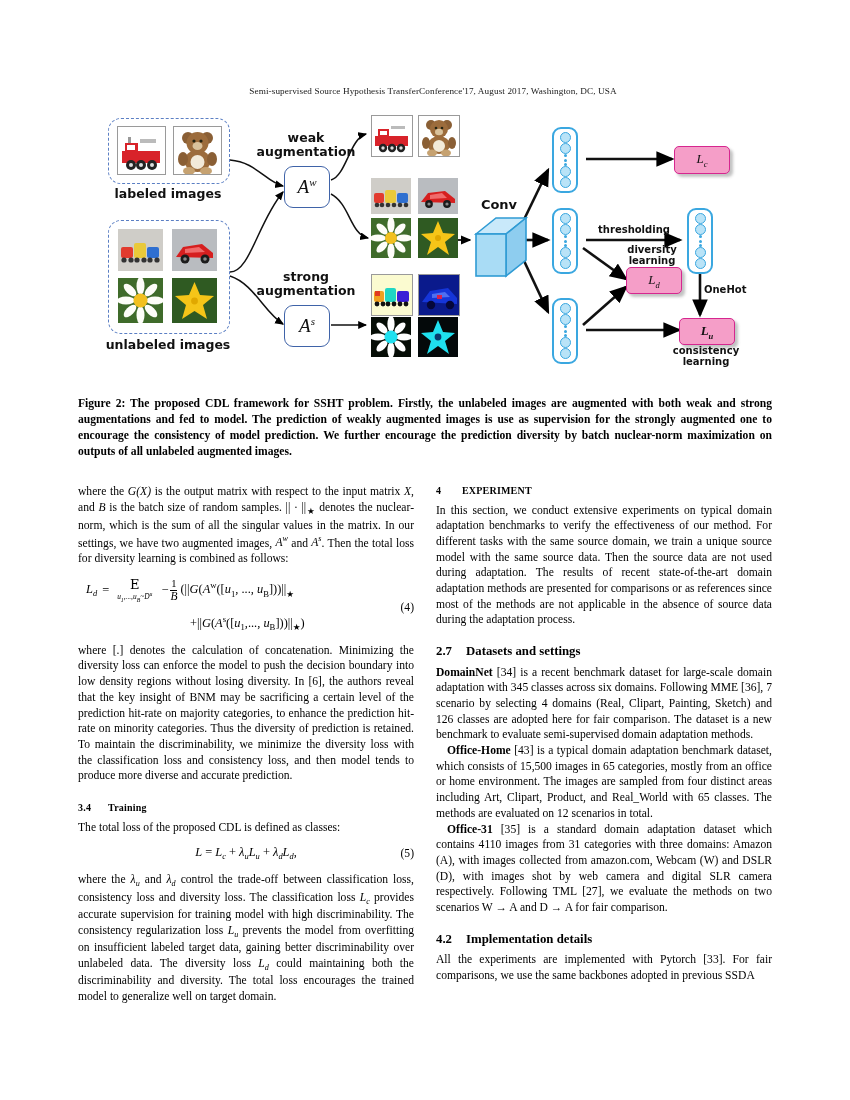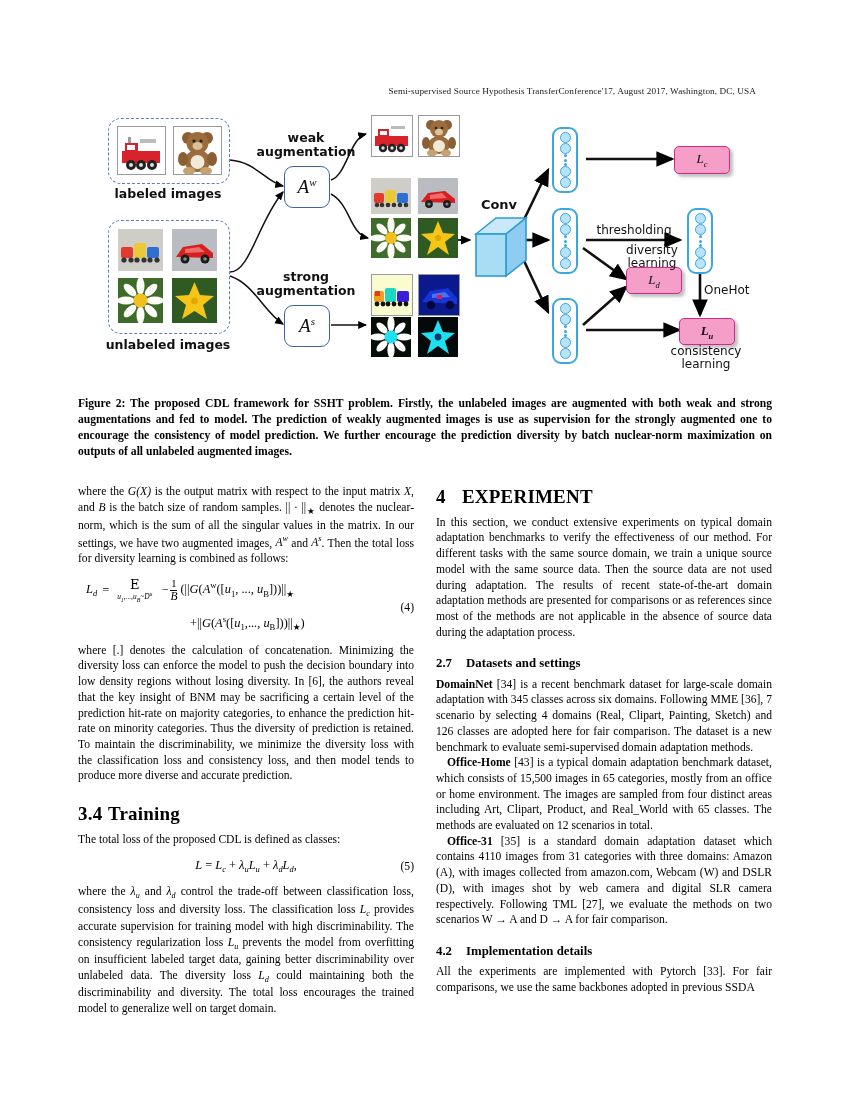--- a/index.html
+++ b/index.html
@@ -25,10 +25,10 @@
   .runhead {
     position: absolute;
     top: 86px;
-    left: 62px;
+    left: 86px;
     width: 694px;
     display: flex;
-    justify-content: flex-end;
+    justify-content: center;
     font-size: 9.2px;
     color: #1a1a1a;
     letter-spacing: .1px;

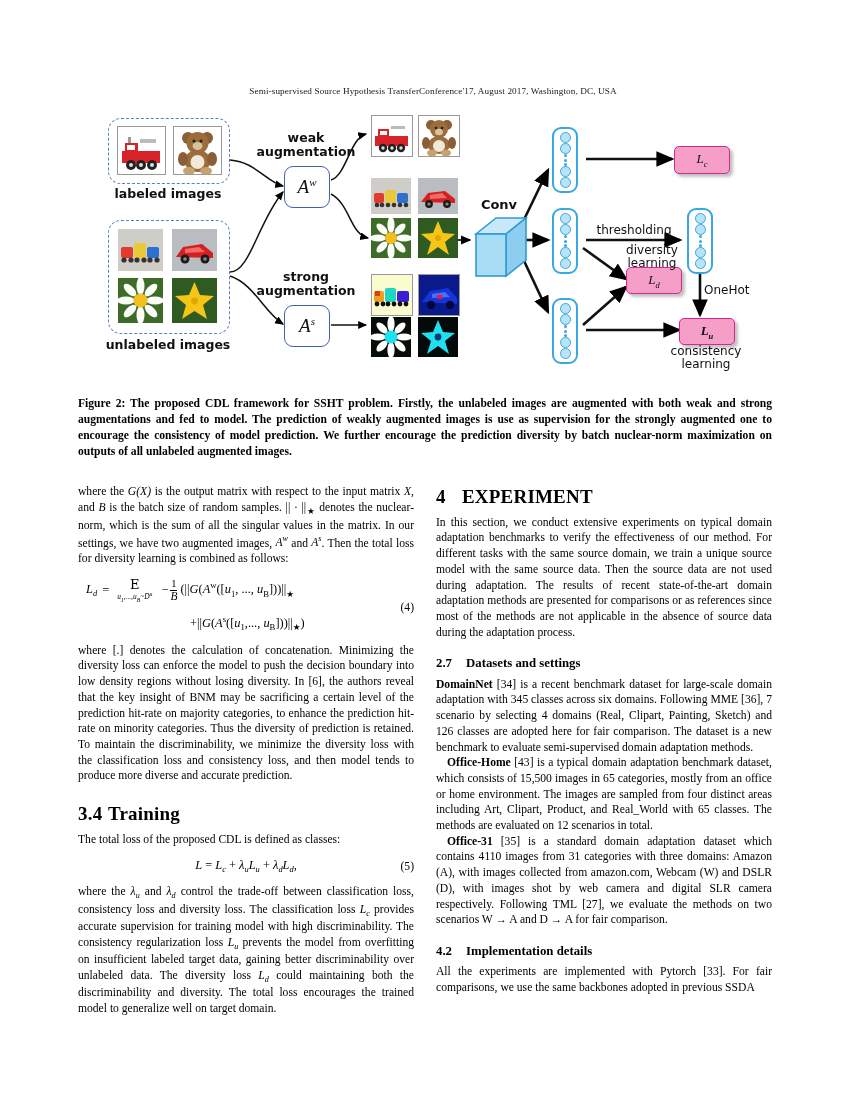--- a/index.html
+++ b/index.html
@@ -123,8 +123,8 @@
   .diaglabel {
     position: absolute;
     font-family: "DejaVu Sans", "Liberation Sans", sans-serif;
-    font-weight: normal;
-    font-size: 12px;
+    font-weight: bold;
+    font-size: 10px;
     color: #111;
     text-align: center;
     line-height: 1.1;

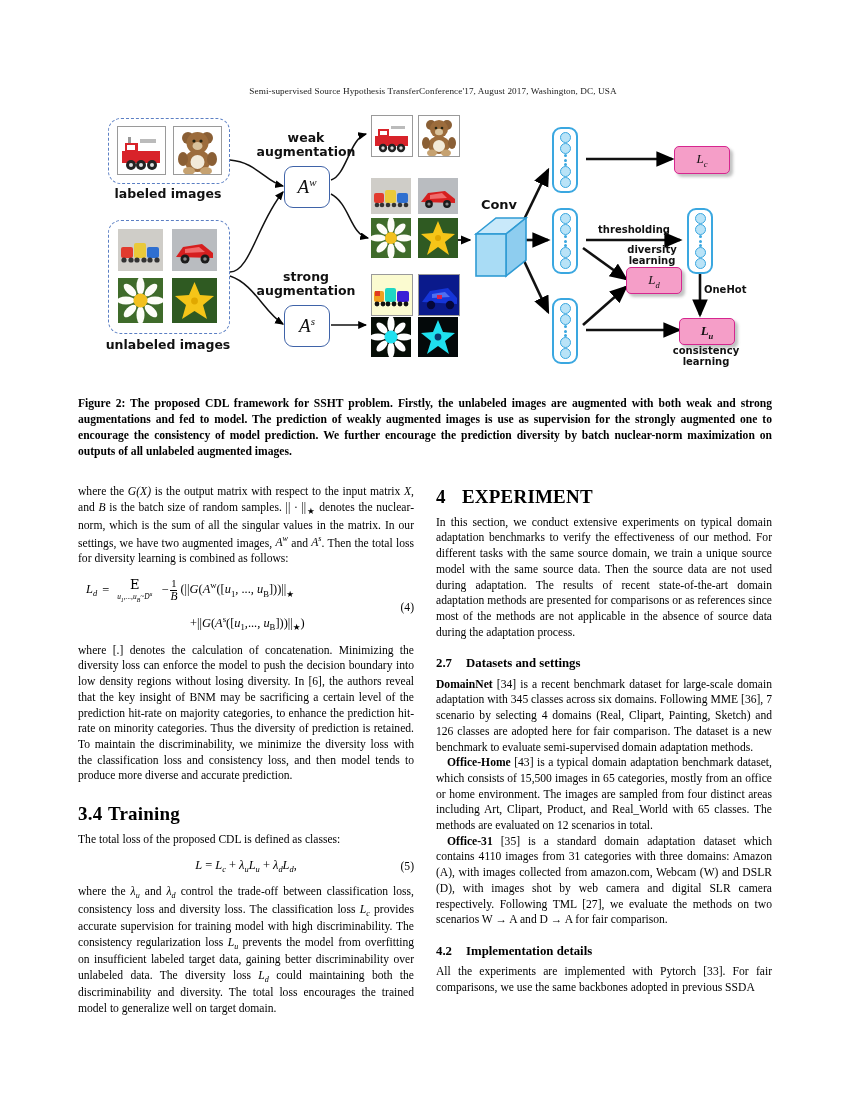--- a/index.html
+++ b/index.html
@@ -163,7 +163,7 @@
   h2.sec {
     font-family: "Liberation Serif", serif;
     font-weight: bold;
-    font-size: 19px;
+    font-size: 10px;
     margin: 17px 0 5px 0;
     letter-spacing: .2px;
   }

